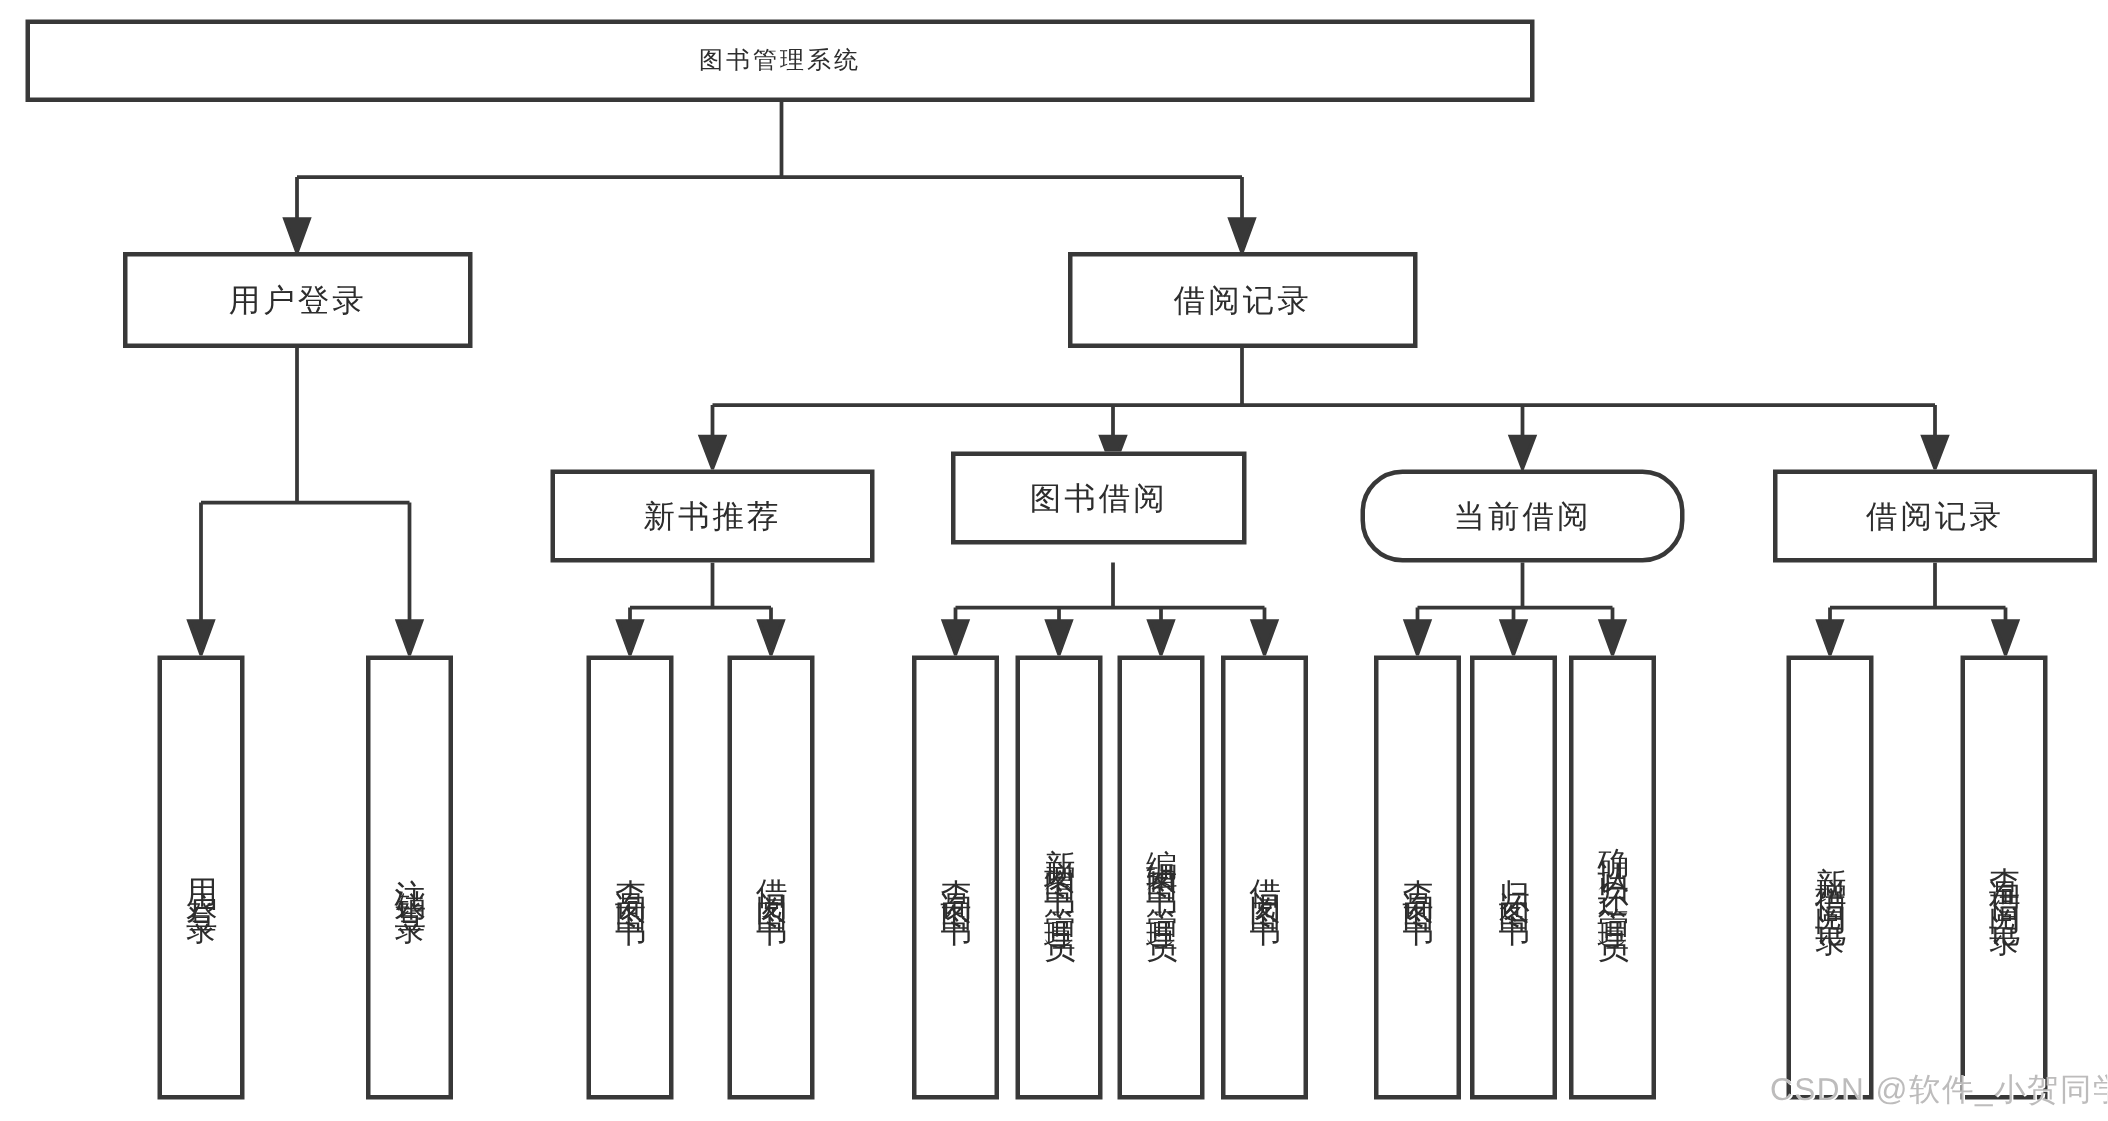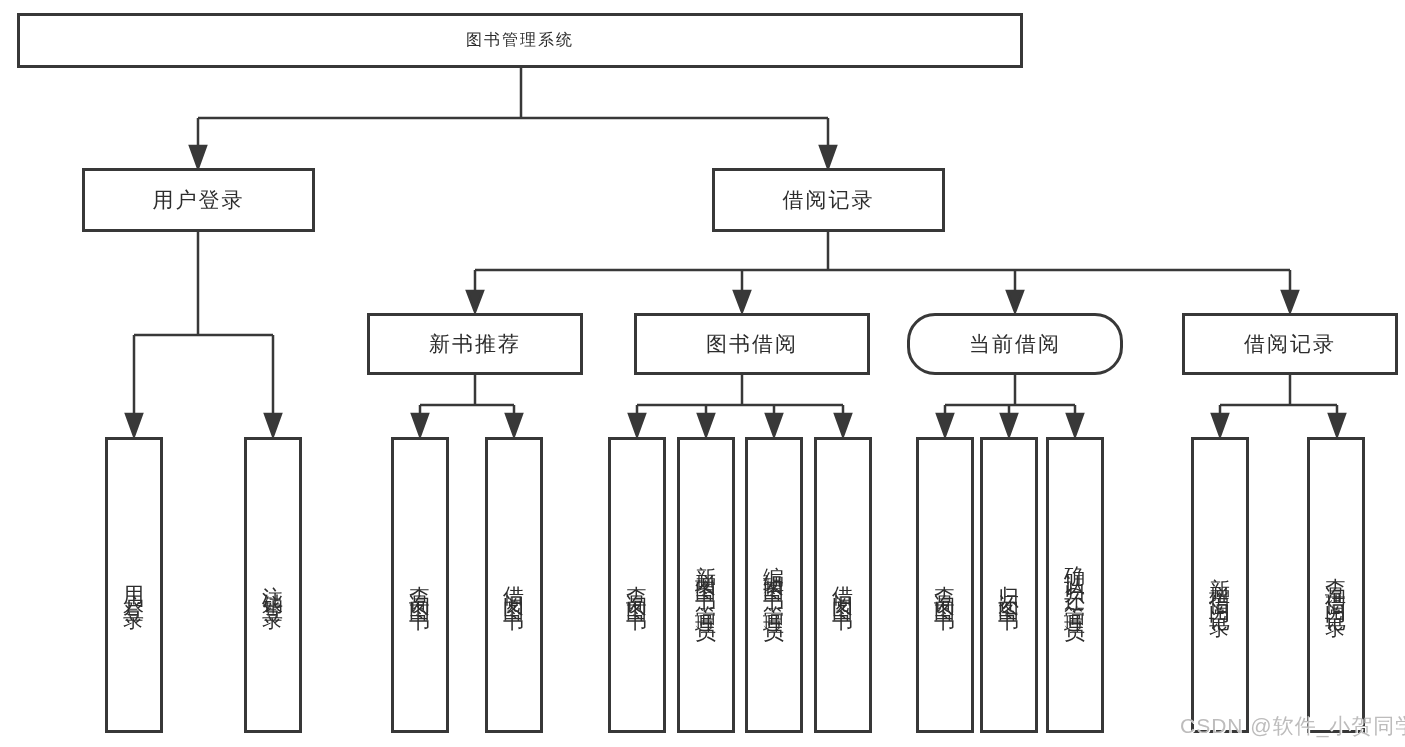--- a/index.html
+++ b/index.html
@@ -129,7 +129,7 @@
   <div class="box hbox" style="left:367px; top:313px; width:216px; height:62px;">
     <span>新书推荐</span>
   </div>
-  <div class="box hbox" style="left:634px; top:313px; width:236px; height:62px;">
+  <div class="box hbox" style="left:634px; top:301px; width:197px; height:62px;">
     <span>图书借阅</span>
   </div>
   <div class="box hbox" style="left:907px; top:313px; width:216px; height:62px;border-radius:28px;">

